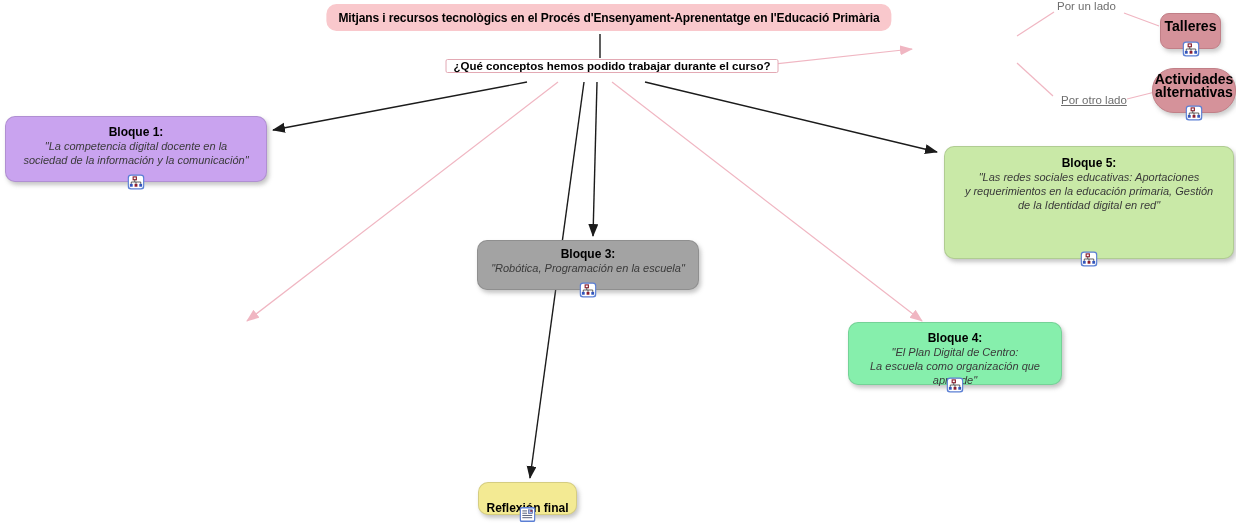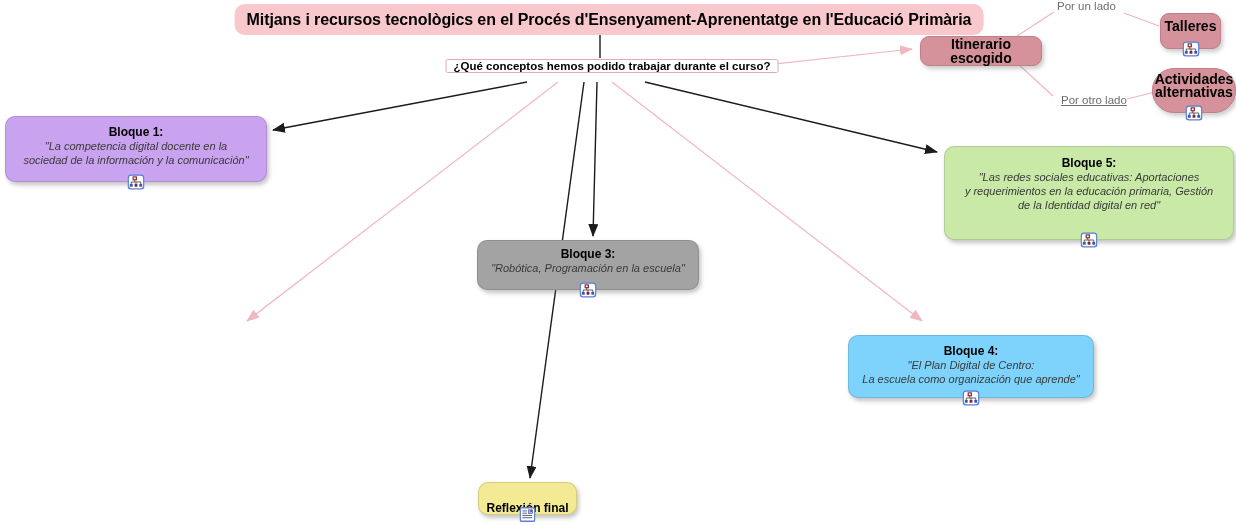--- a/index.html
+++ b/index.html
@@ -32,7 +32,7 @@
     left:609px;top:4px;transform:translateX(-50%);
     background:#f9c8cc;border-radius:10px;
     padding:7px 12px 6px 12px;
-    font-weight:bold;font-size:16px;letter-spacing:-0.1px;color:#000;
+    font-weight:bold;font-size:12px;letter-spacing:-0.1px;color:#000;
     white-space:nowrap;
   }
   

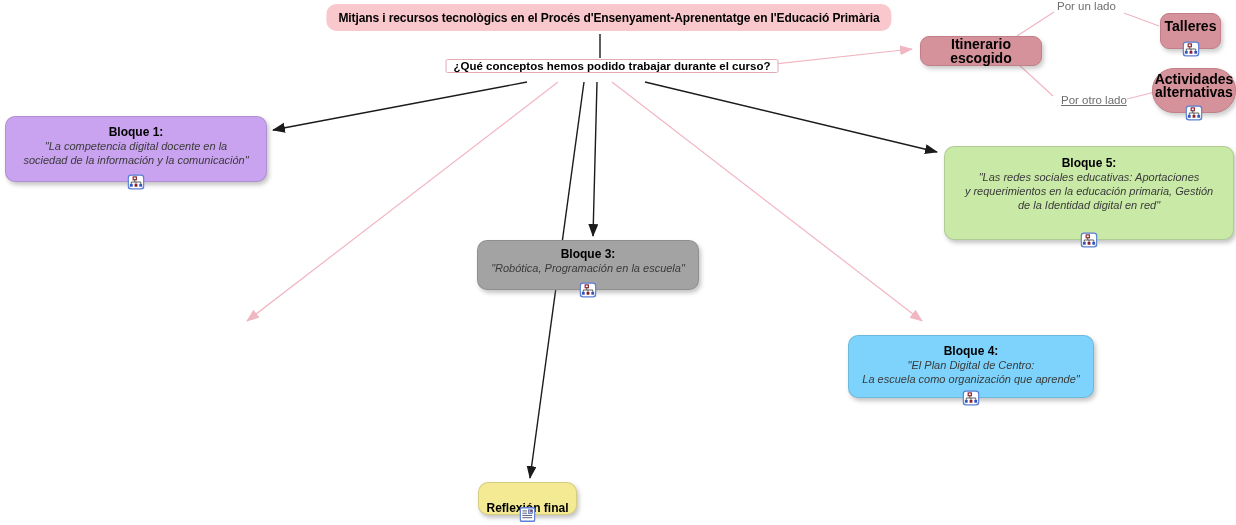--- a/index.html
+++ b/index.html
@@ -101,9 +101,6 @@
 
   <div id="question">¿Qué conceptos hemos podido trabajar durante el curso?</div>
 
-  <div id="itinerario" class="node rose">
-    <span class="title">Itinerario escogido</span>
-  </div>
 
   <div id="por-un-lado" class="edge-label">Por un lado</div>
   <div id="por-otro-lado" class="edge-label">Por otro lado</div>

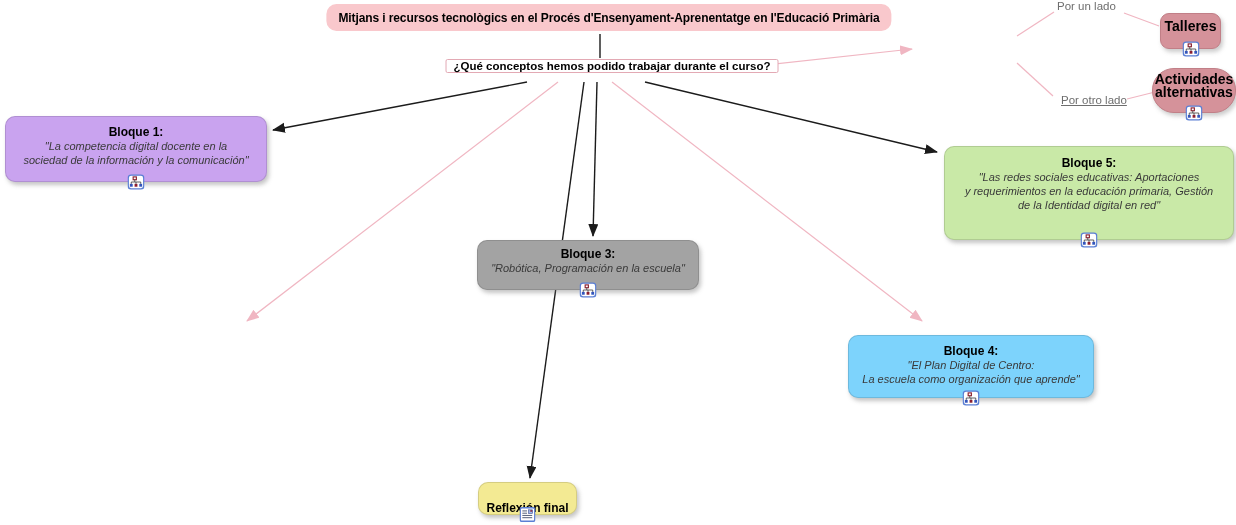--- a/index.html
+++ b/index.html
@@ -58,7 +58,7 @@
   #bloque1{left:5px;top:116px;width:262px;height:66px;background:#c9a3ef;padding-top:8px;}
   #boque2{left:85px;top:325px;width:238px;height:62px;background:#f2ace4;padding-top:10px;}
   #bloque3{left:477px;top:240px;width:222px;height:50px;background:#a3a3a3;padding-top:6px;}
-  #bloque5{left:944px;top:146px;width:290px;height:94px;background:#c9e9a7;padding-top:9px;}
+  #bloque5{left:944px;top:146px;width:290px;height:113px;background:#c9e9a7;padding-top:9px;}
   #bloque4{left:848px;top:335px;width:246px;height:63px;background:#7dd3fc;padding-top:8px;}
   #reflexion{left:478px;top:482px;width:99px;height:33px;background:#f3ea93;padding-top:18px;}
   

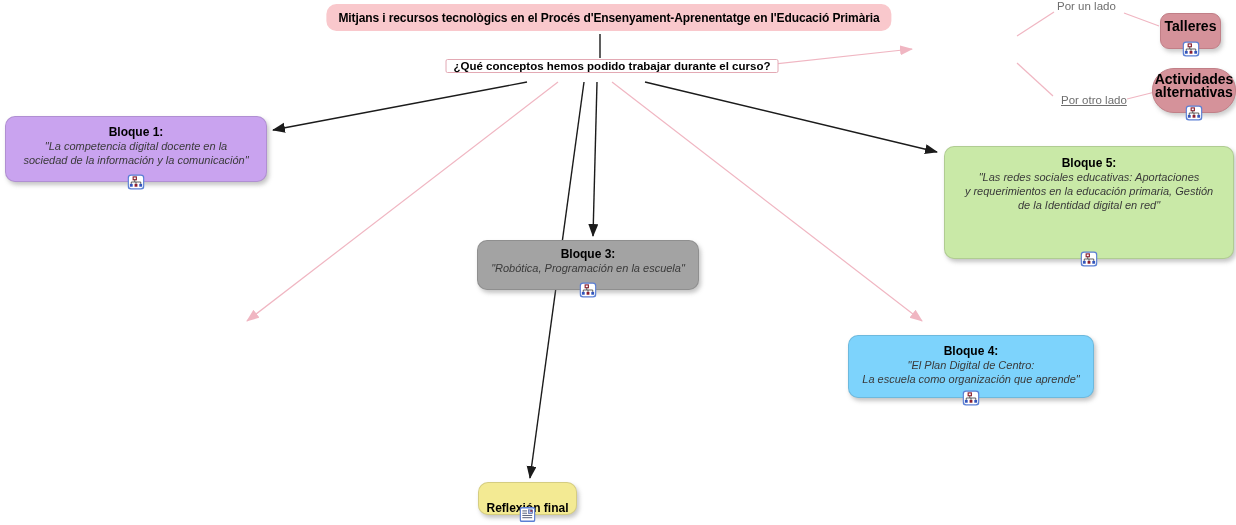--- a/index.html
+++ b/index.html
@@ -59,7 +59,7 @@
   #boque2{left:85px;top:325px;width:238px;height:62px;background:#f2ace4;padding-top:10px;}
   #bloque3{left:477px;top:240px;width:222px;height:50px;background:#a3a3a3;padding-top:6px;}
   #bloque5{left:944px;top:146px;width:290px;height:113px;background:#c9e9a7;padding-top:9px;}
-  #bloque4{left:848px;top:335px;width:246px;height:63px;background:#7dd3fc;padding-top:8px;}
+  #bloque4{left:848px;top:322px;width:214px;height:63px;background:#86efac;padding-top:8px;}
   #reflexion{left:478px;top:482px;width:99px;height:33px;background:#f3ea93;padding-top:18px;}
   
   .edge-label{

